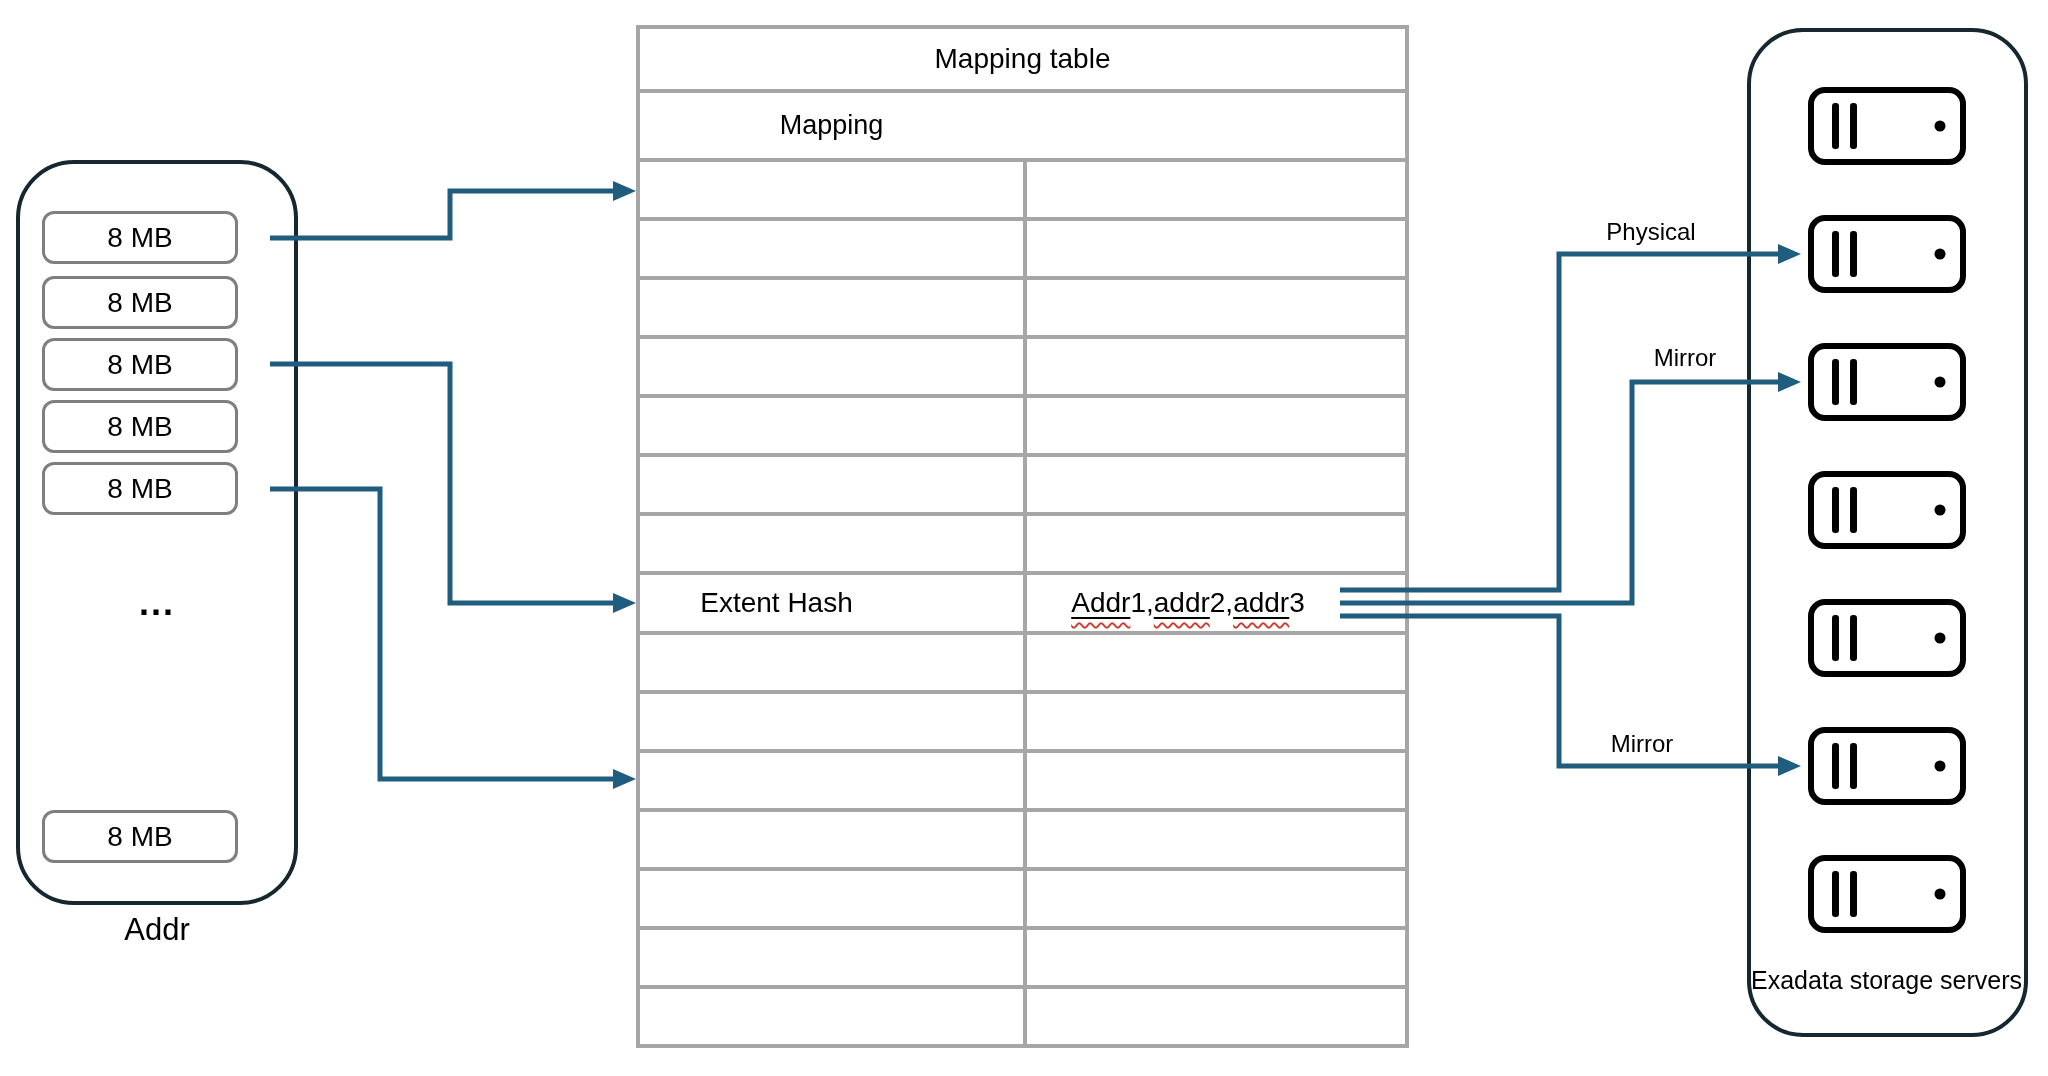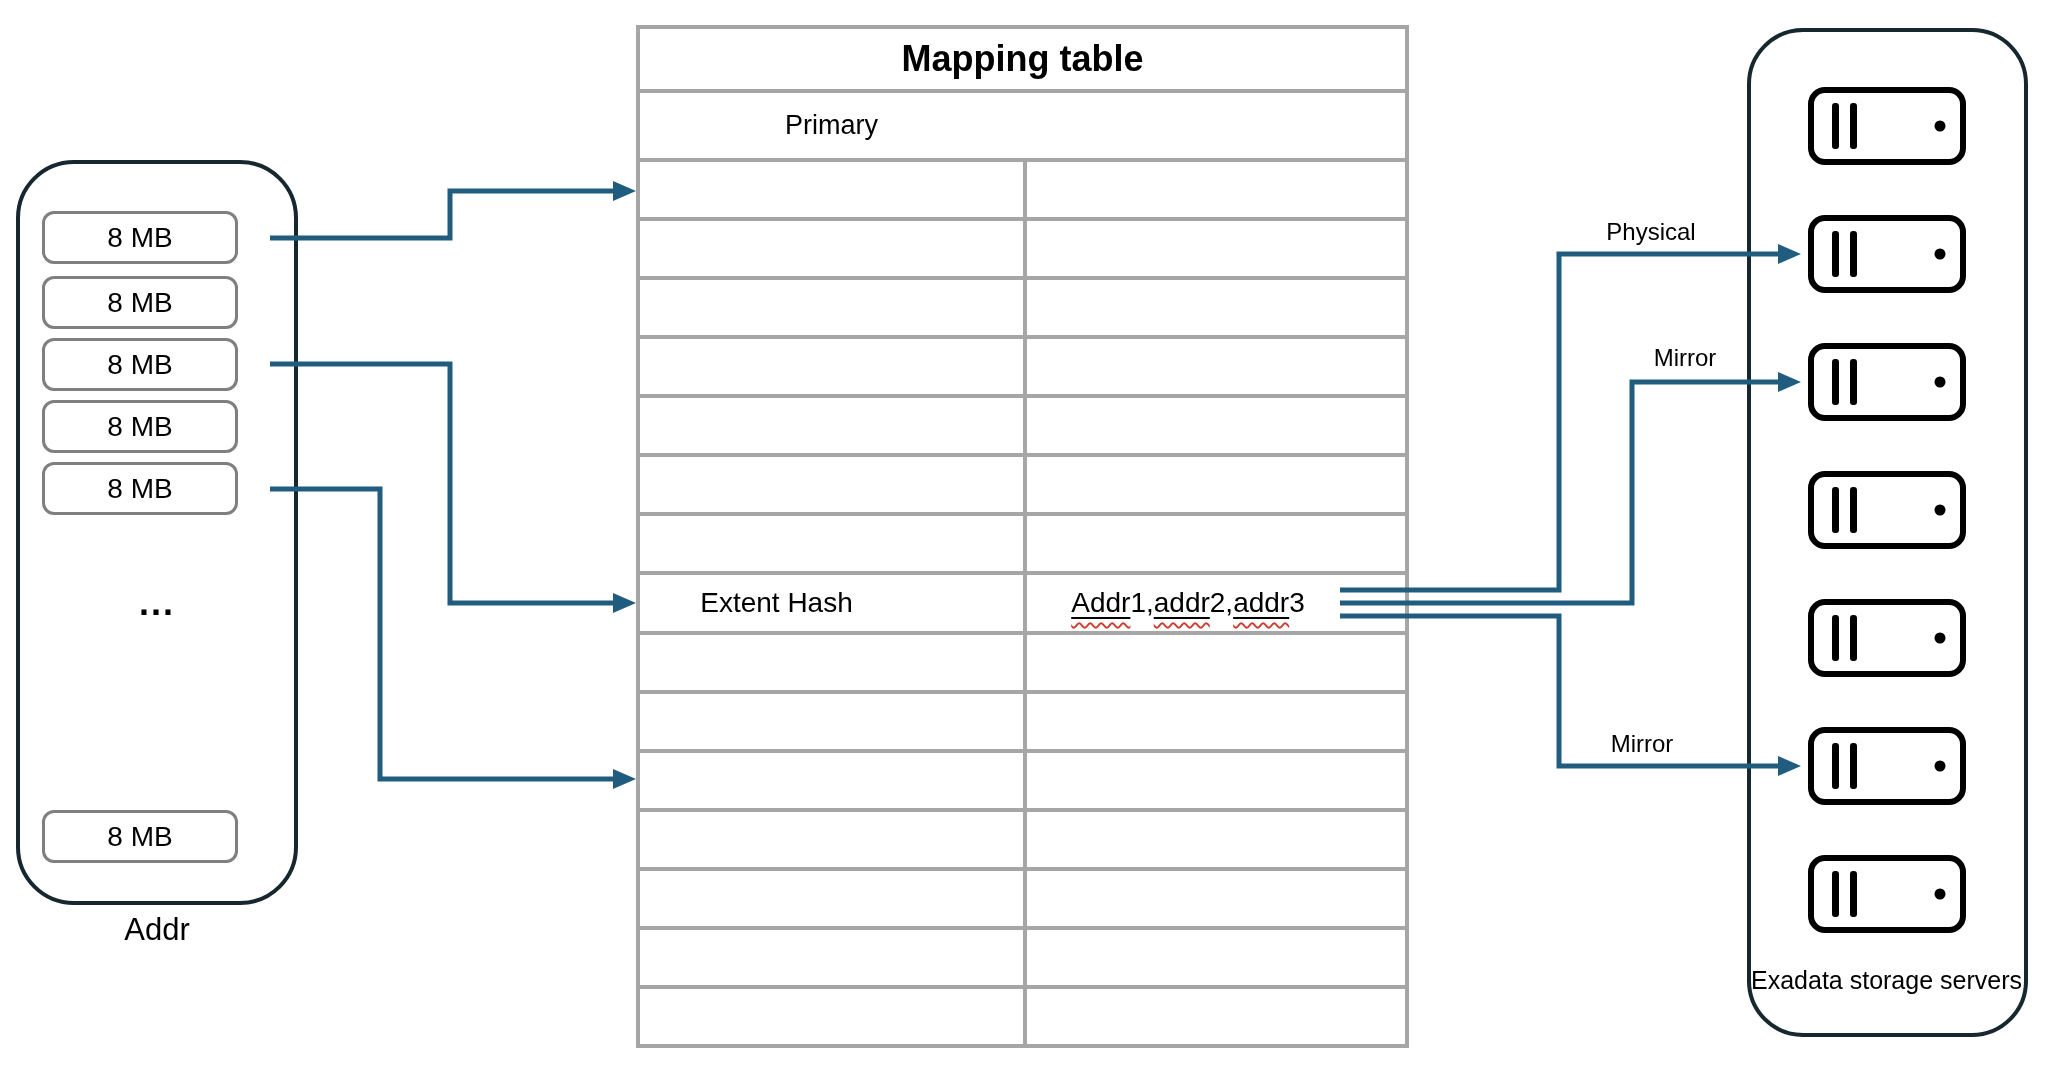--- a/index.html
+++ b/index.html
@@ -63,8 +63,7 @@
     flex: 0 0 64px;
     border-bottom: 4px solid var(--grid);
     display: flex; align-items: center; justify-content: center;
-    font-size: 36px;
-    font-weight: bold;
+    font-size: 28px;
   }
   .t-head {
     flex: 0 0 69px;

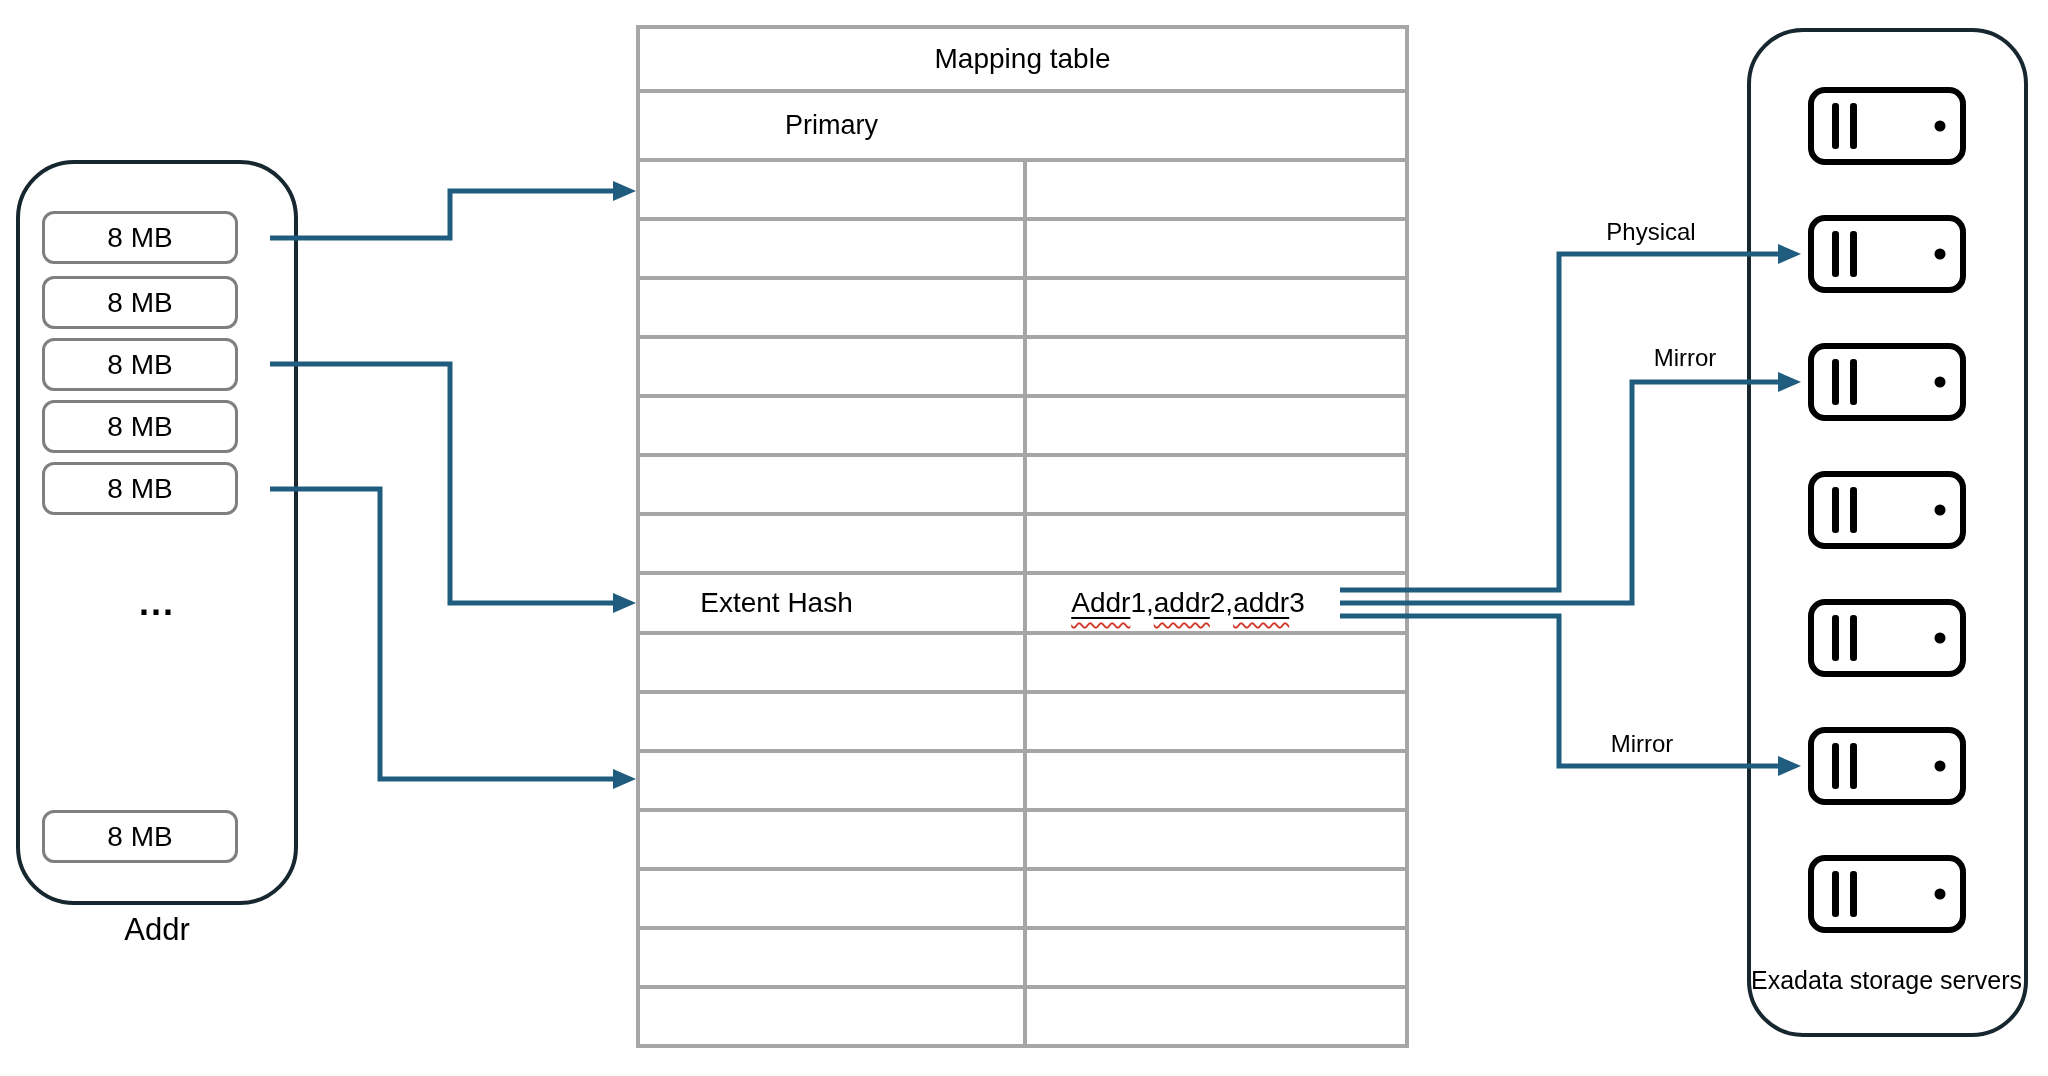--- a/index.html
+++ b/index.html
@@ -157,7 +157,7 @@
   <div class="map-table">
     <div class="t-title">Mapping table</div>
     <div class="t-head">
-      <div class="hcell hc1">Primary</div>
+      <div class="hcell hc1">Mapping</div>
     </div>
     <div class="t-body">
         <div class="trow">

